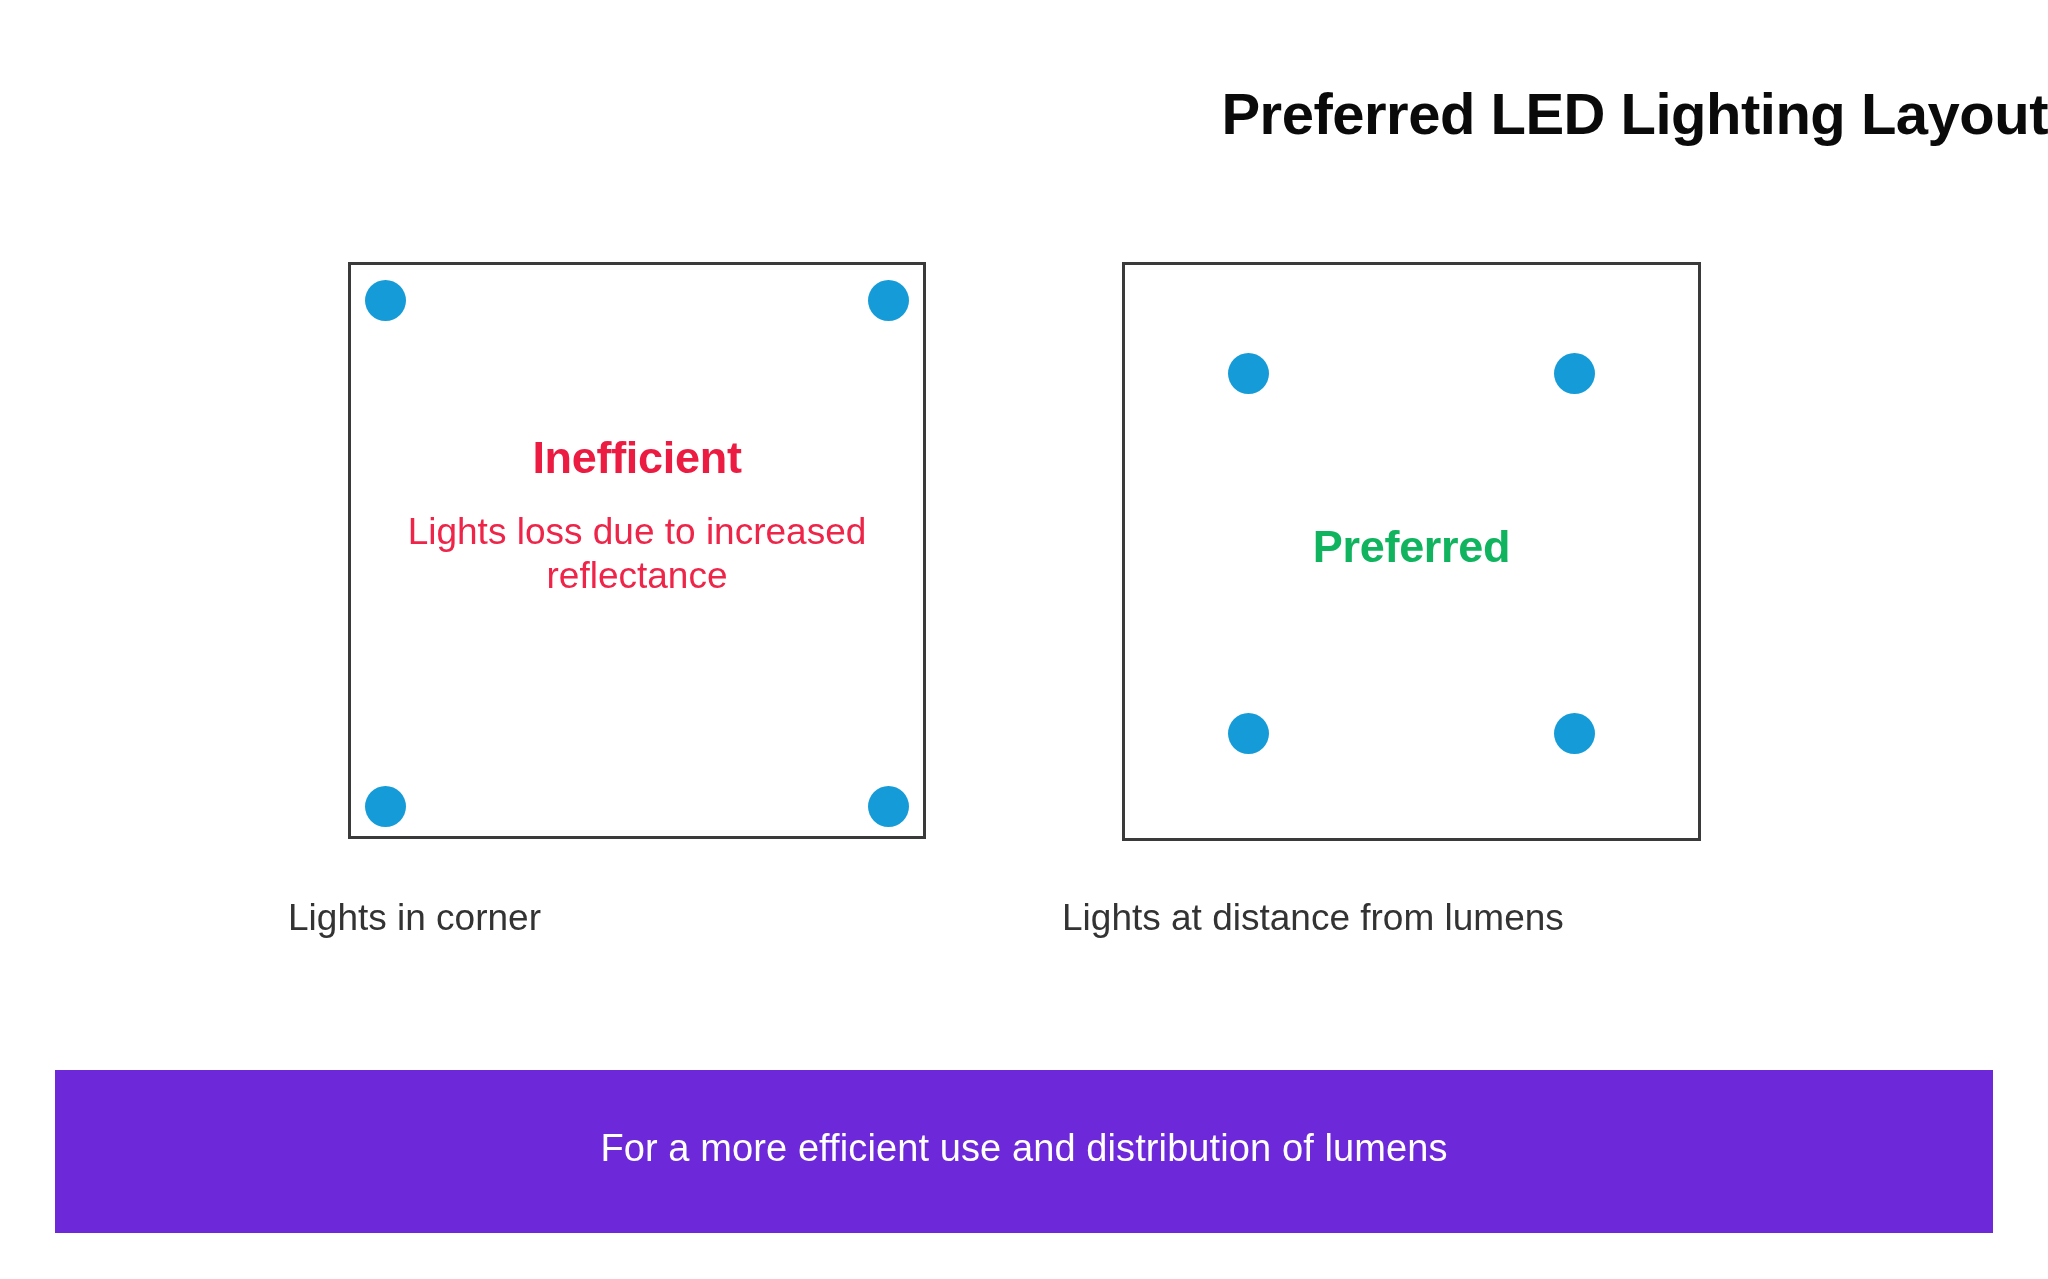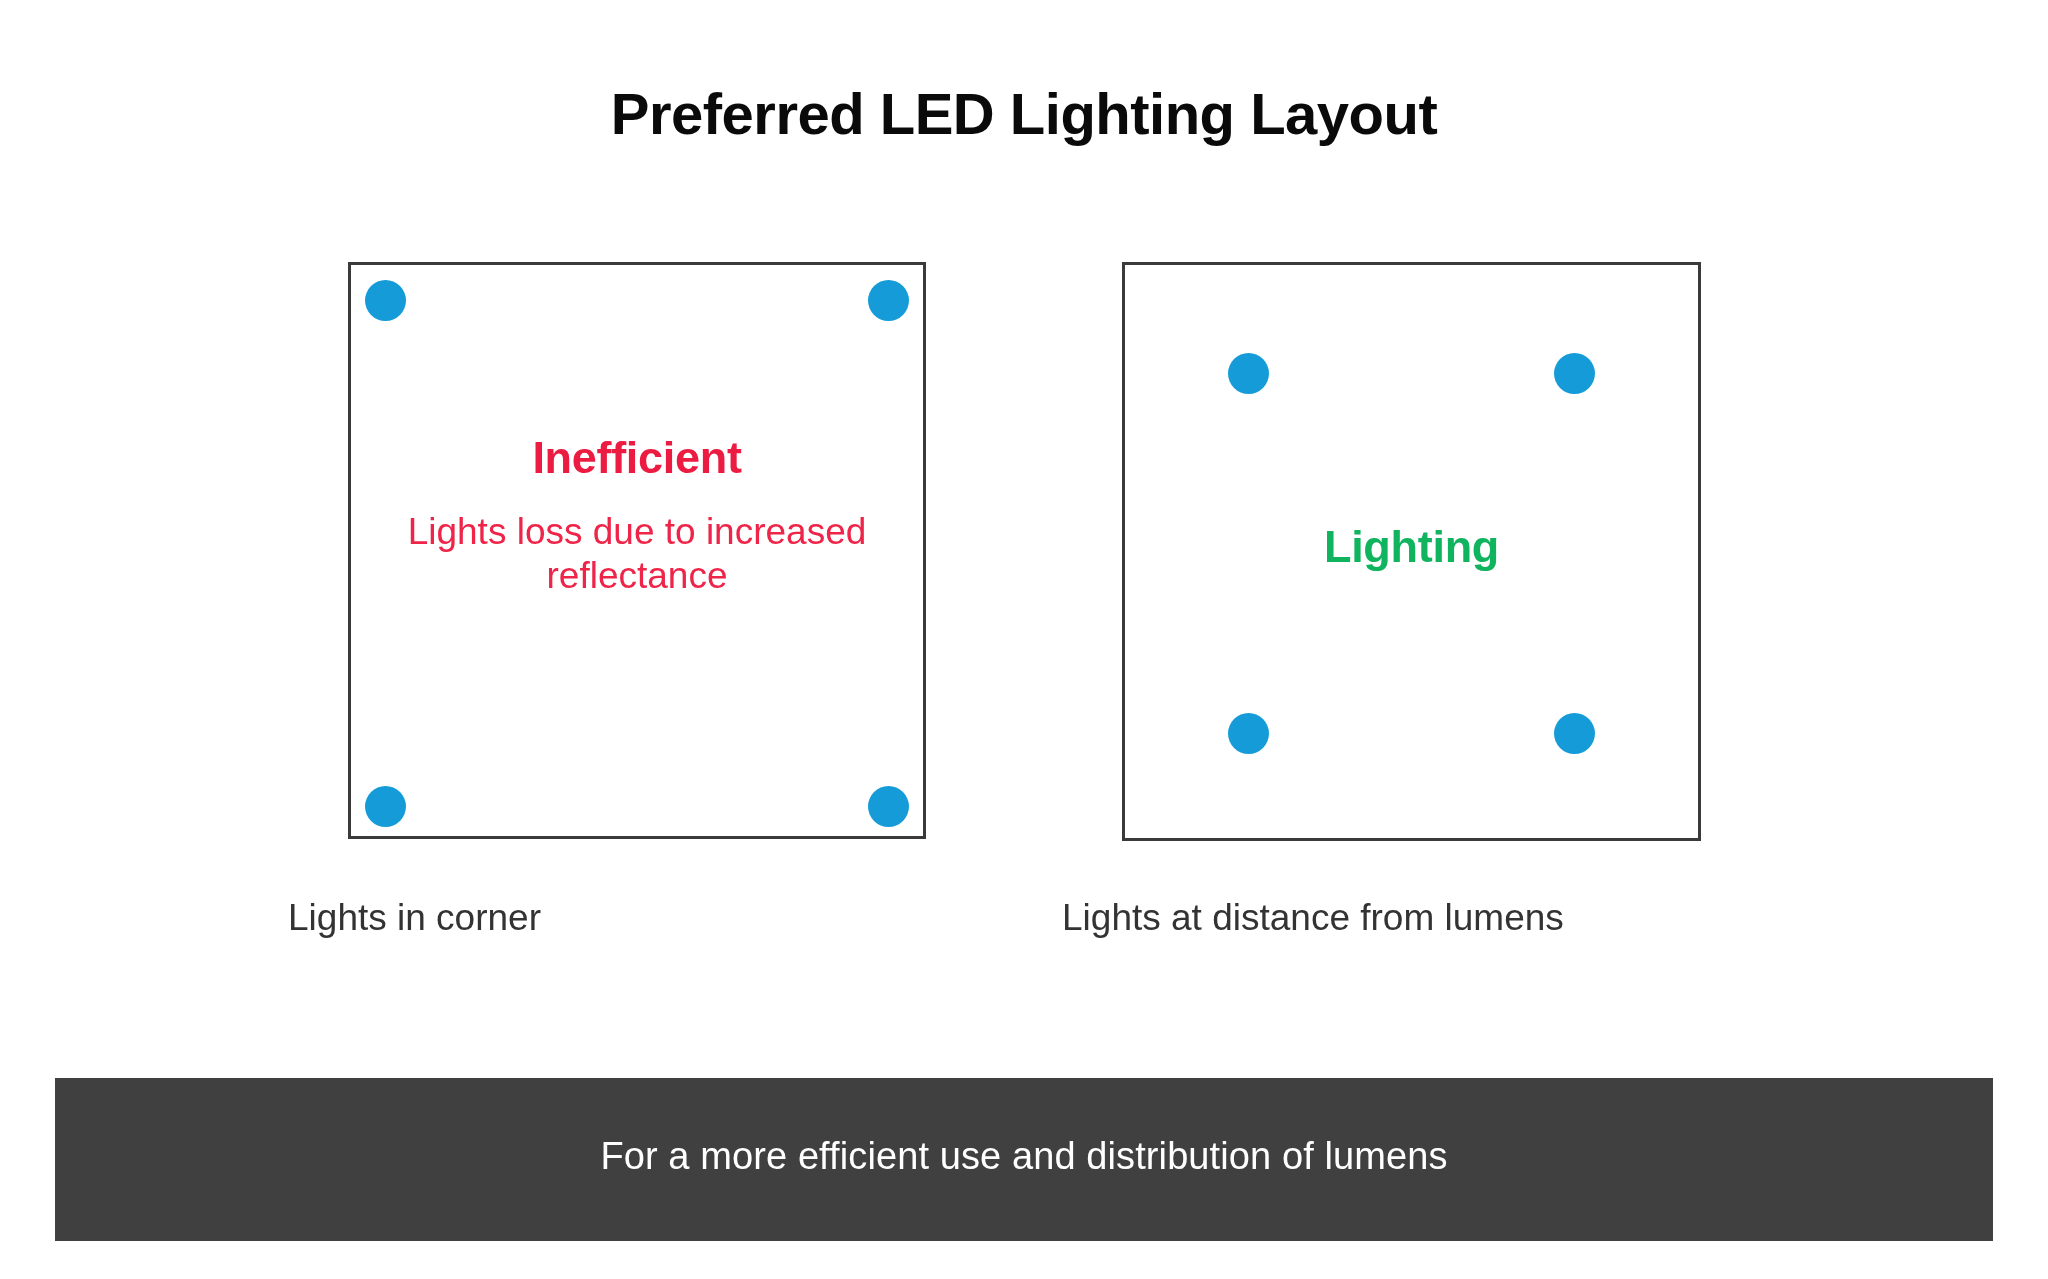--- a/index.html
+++ b/index.html
@@ -22,7 +22,7 @@
     top: 82px;
     left: 0;
     width: 2048px;
-    text-align: center;
+    text-align: right;
     font-size: 58px;
     font-weight: 700;
     letter-spacing: -0.5px;

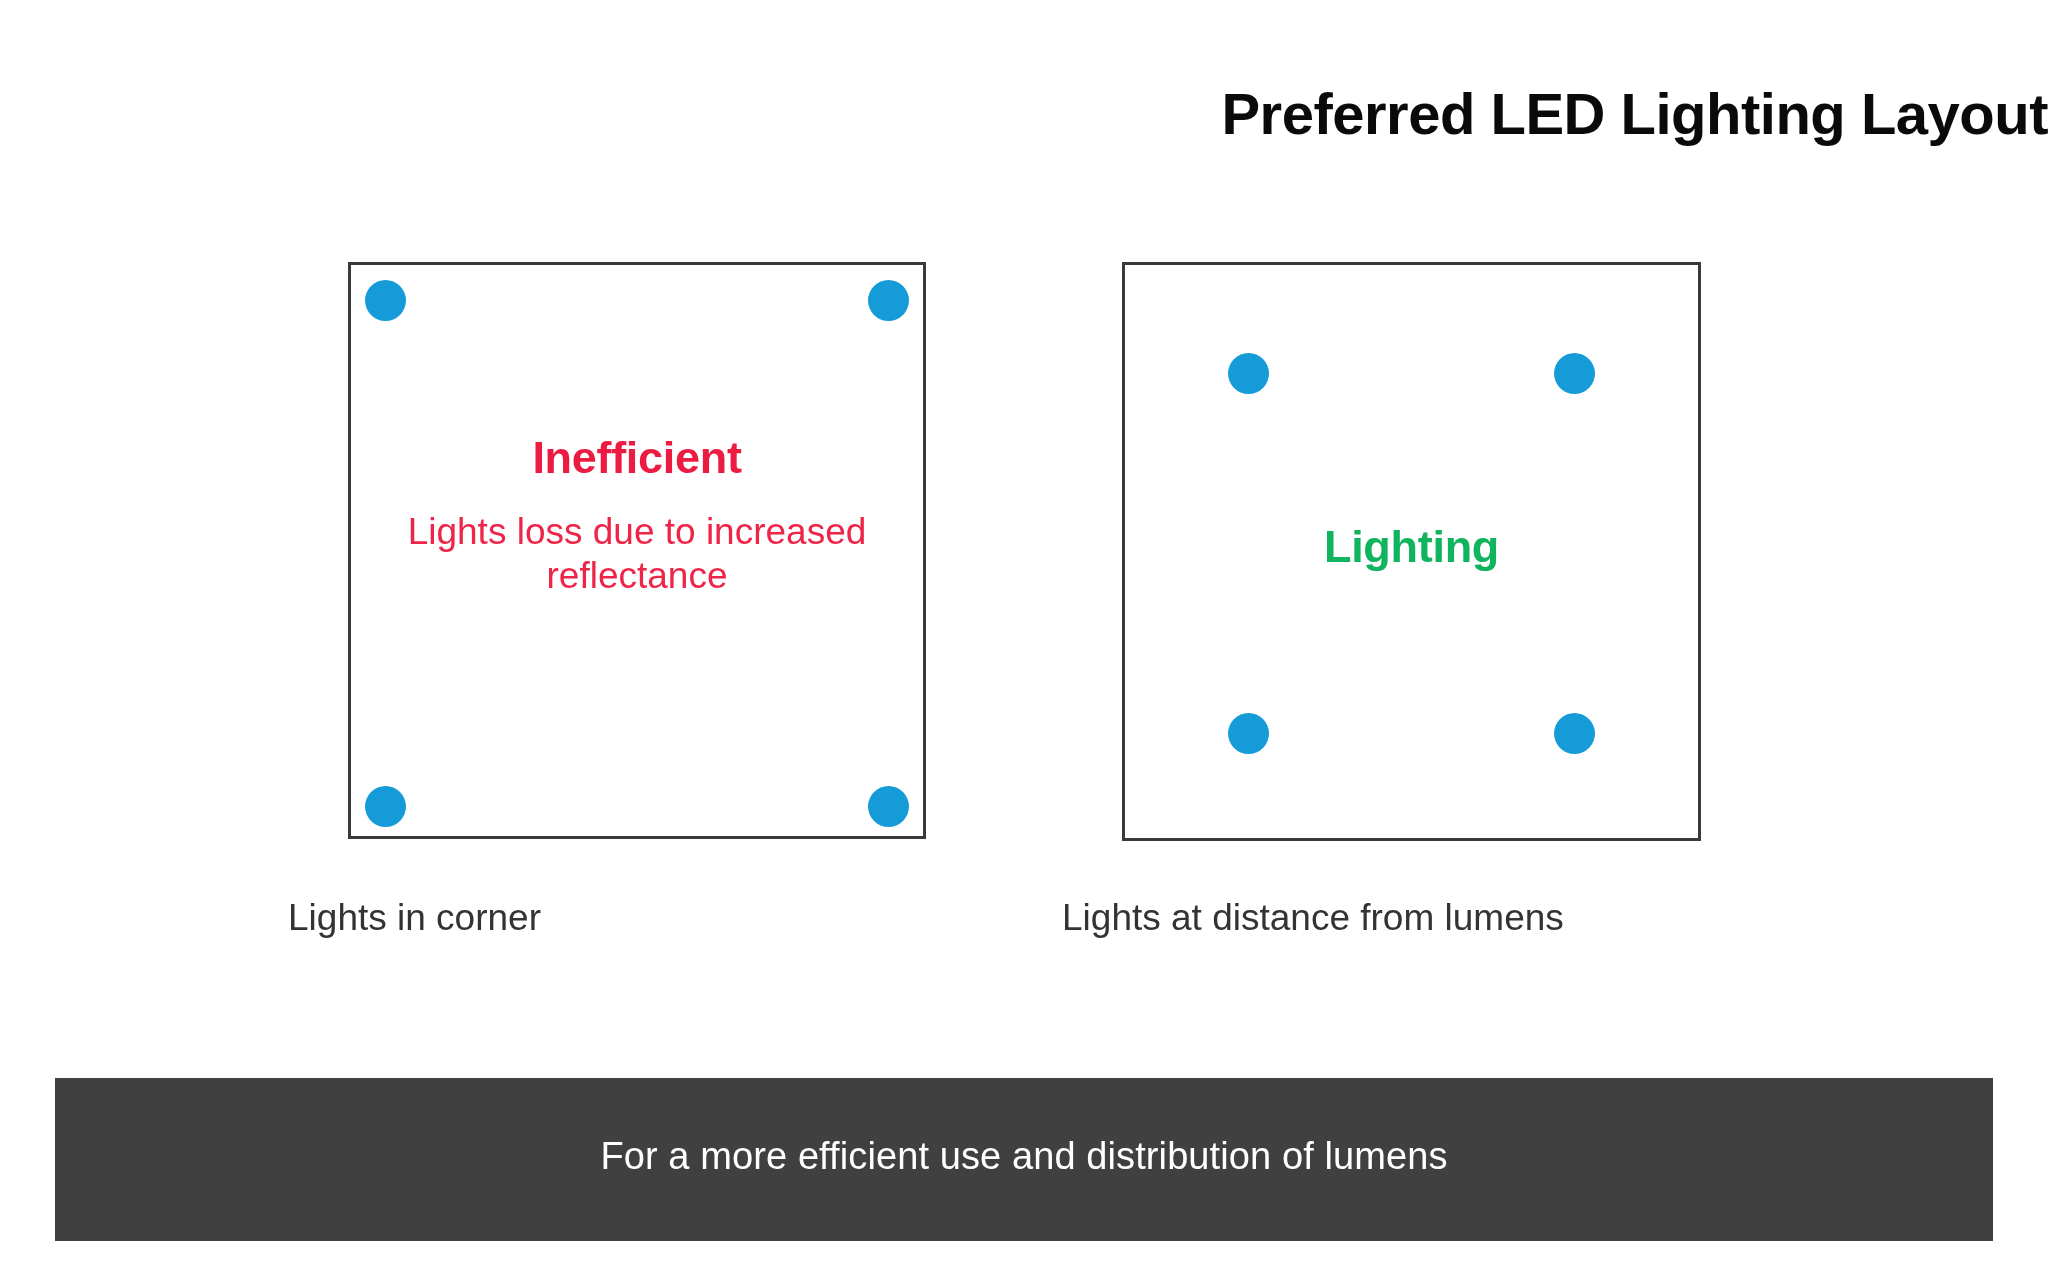--- a/index.html
+++ b/index.html
@@ -203,7 +203,7 @@
     <div class="led-dot" id="right-dot-bl"></div>
     <div class="led-dot" id="right-dot-br"></div>
 
-    <div class="room-heading" id="right-heading">Lighting</div>
+    <div class="room-heading" id="right-heading">Preferred</div>
 
     <div class="room-caption" id="right-caption">Lights at distance from lumens</div>
   </div>

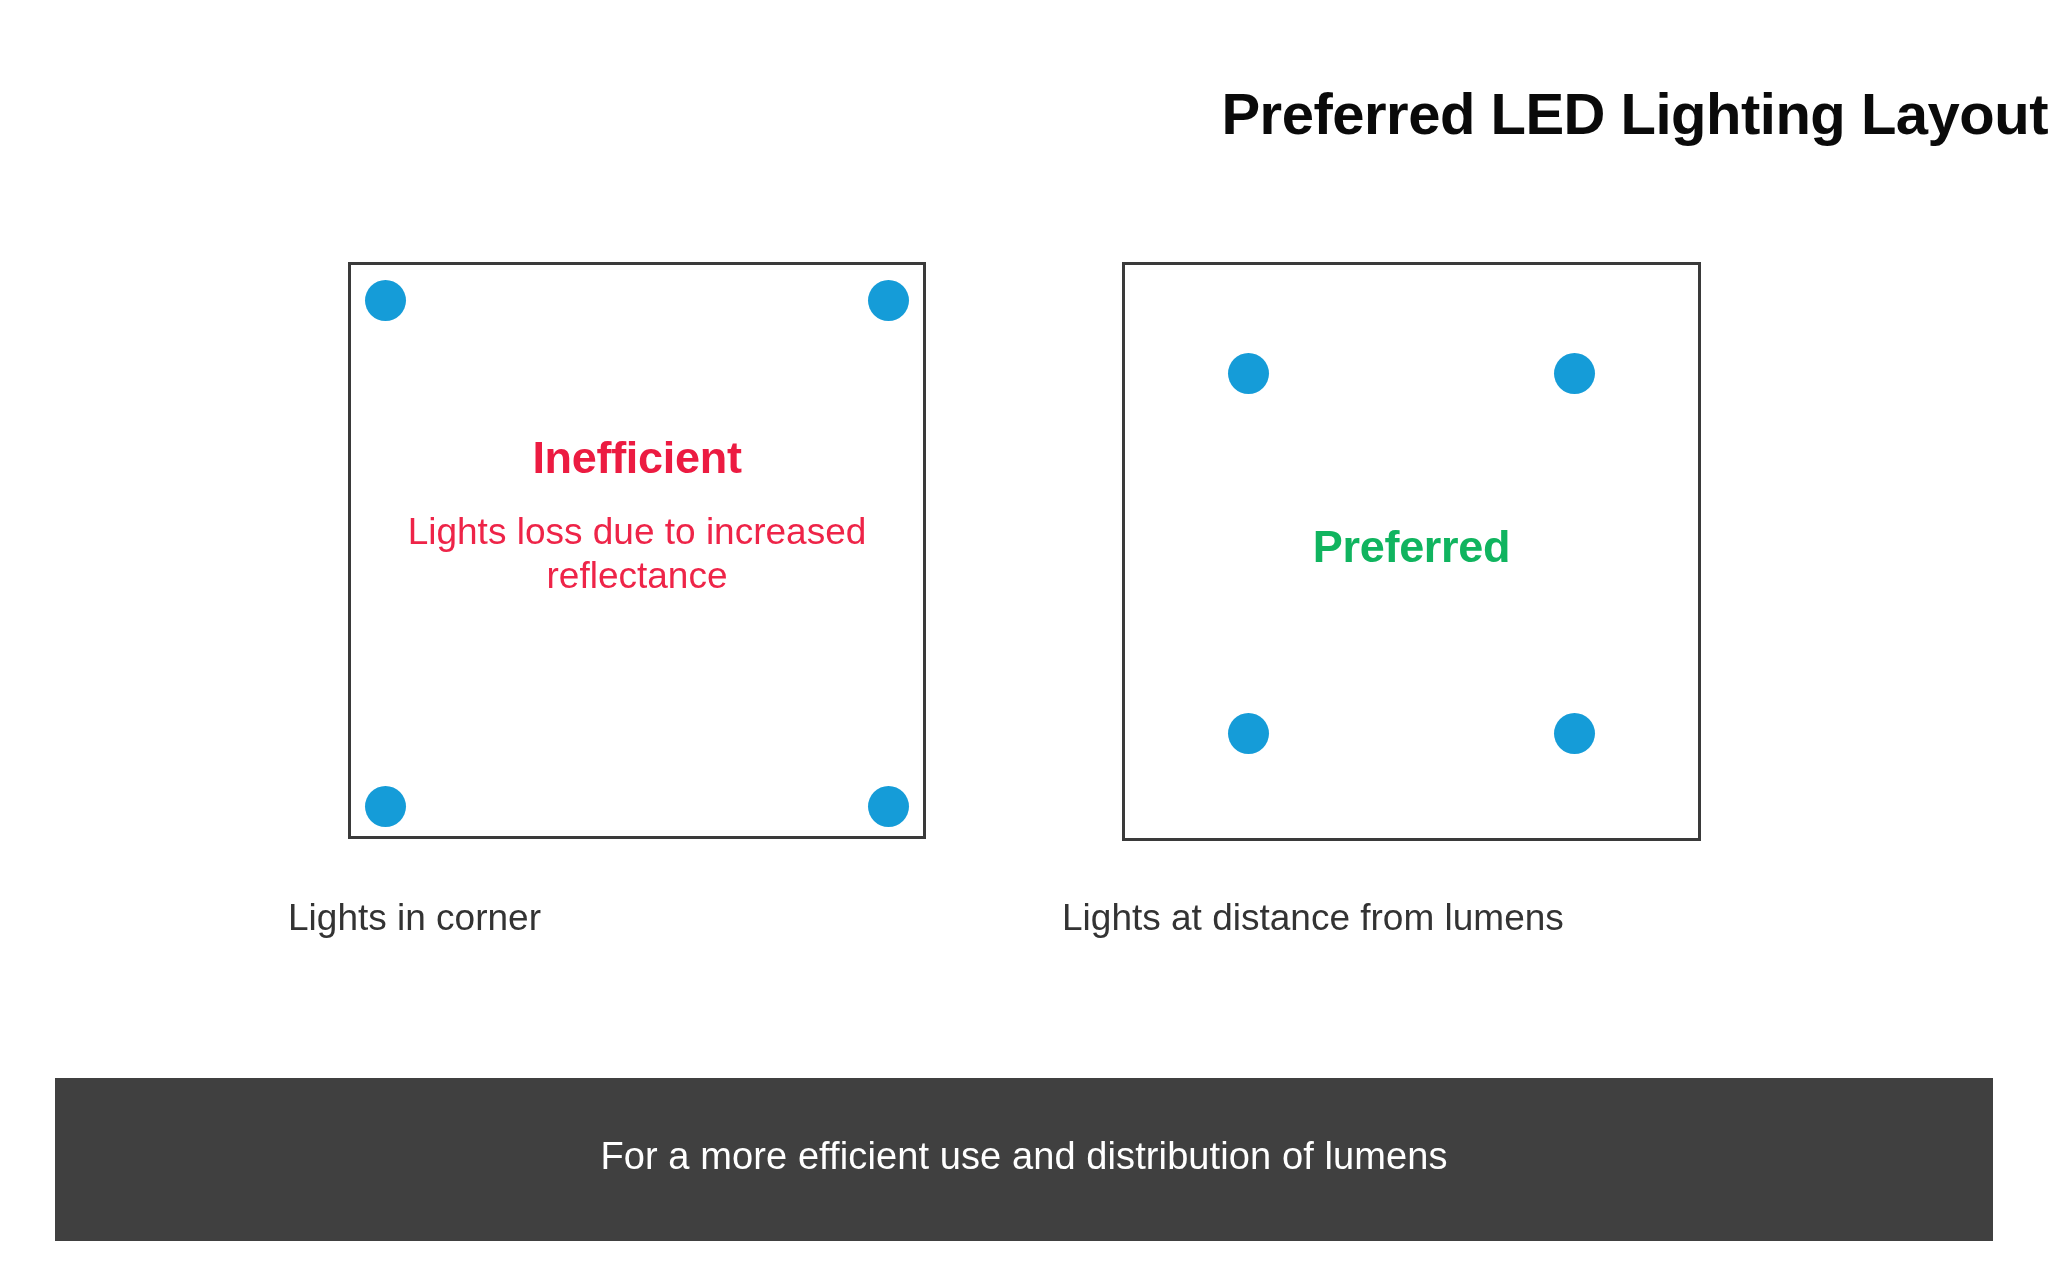--- a/index.html
+++ b/index.html
@@ -149,8 +149,7 @@
     top: 1070px;
     width: 1938px;
     height: 163px;
-    background: #404040;
-    margin-top: 8px;
+    background: #6d28d9;
   }
 
   #footer-banner-text {

